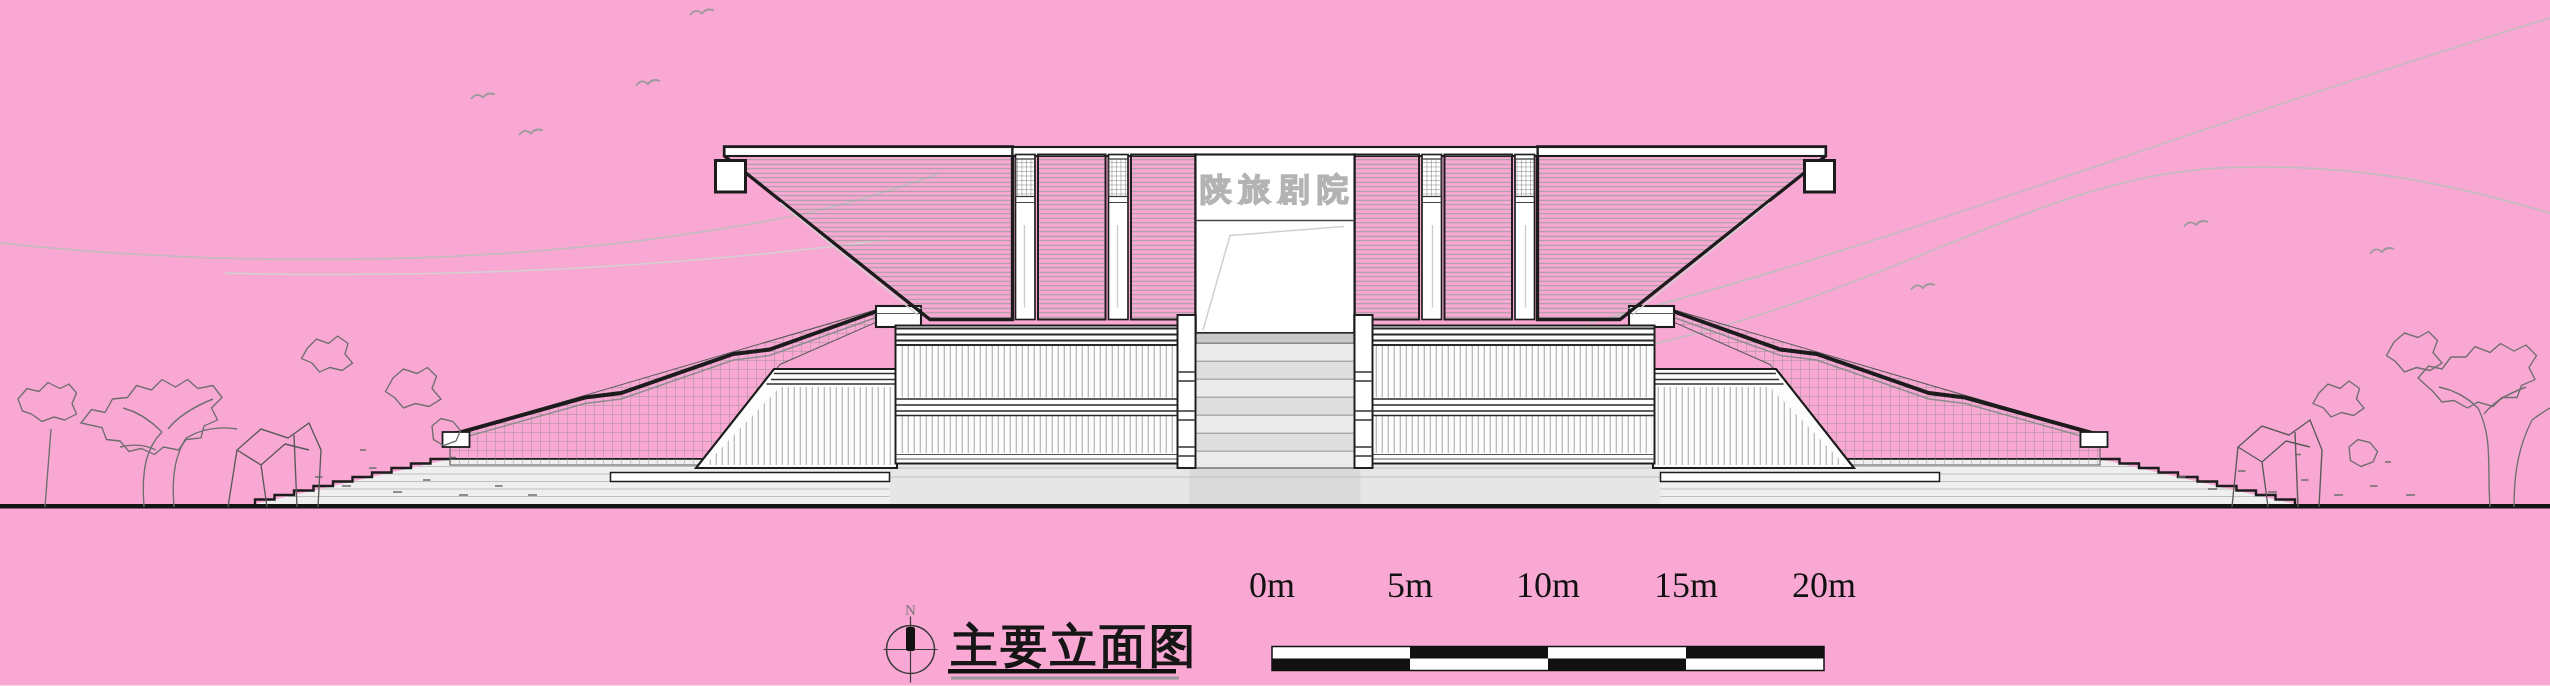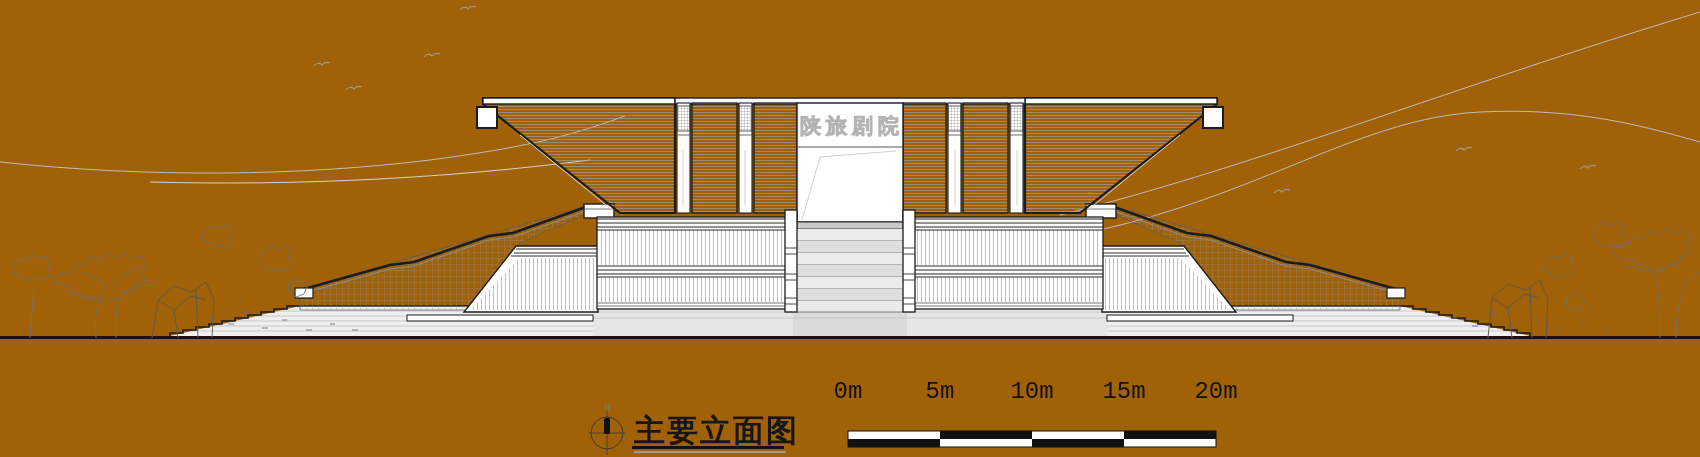--- a/index.html
+++ b/index.html
@@ -3,8 +3,8 @@
 <meta charset="utf-8">
 <style>
   html,body{margin:0;padding:0;background:#ffffff;}
-  .stage{width:1700px;height:457px;position:relative;background:#a16207;overflow:hidden;
-         font-family:Liberation Mono, monospace;}
+  .stage{width:1700px;height:457px;position:relative;background:#f9a8d4;overflow:hidden;
+         font-family:Liberation Serif, serif;}
   svg{display:block;}
   .ink{stroke:#1c1c1c;}
   .scale-label{font-size:24px;font-weight:500;fill:#111;}

